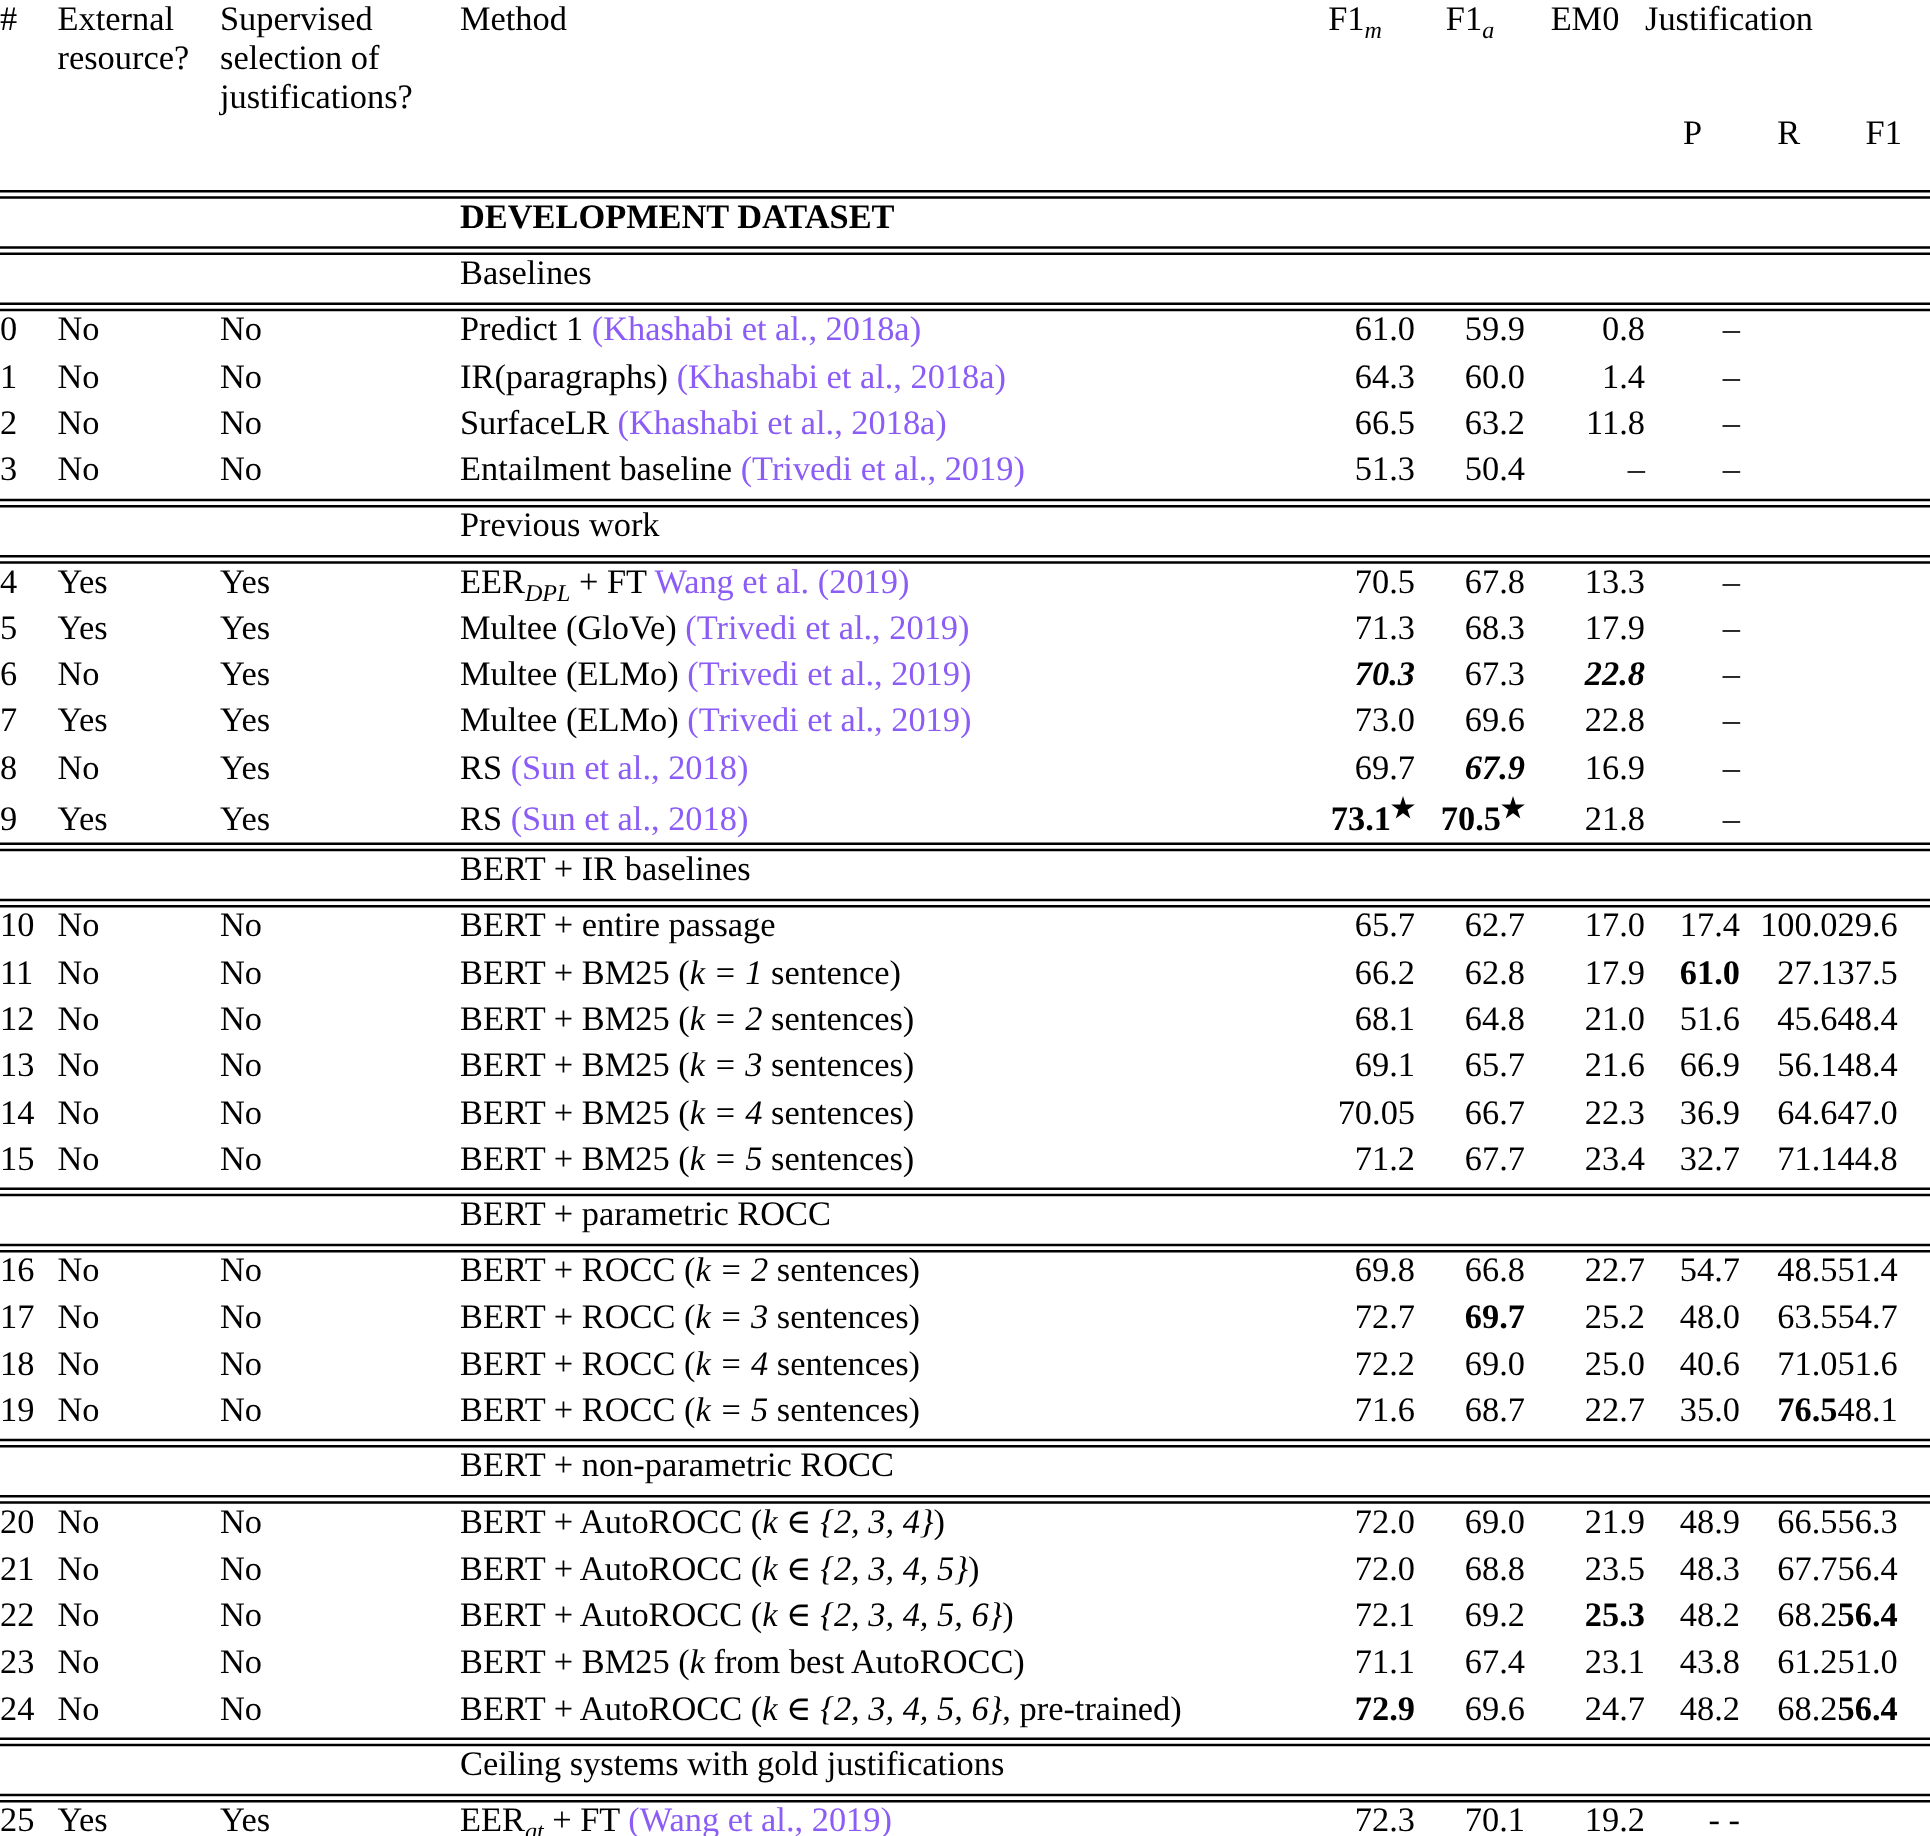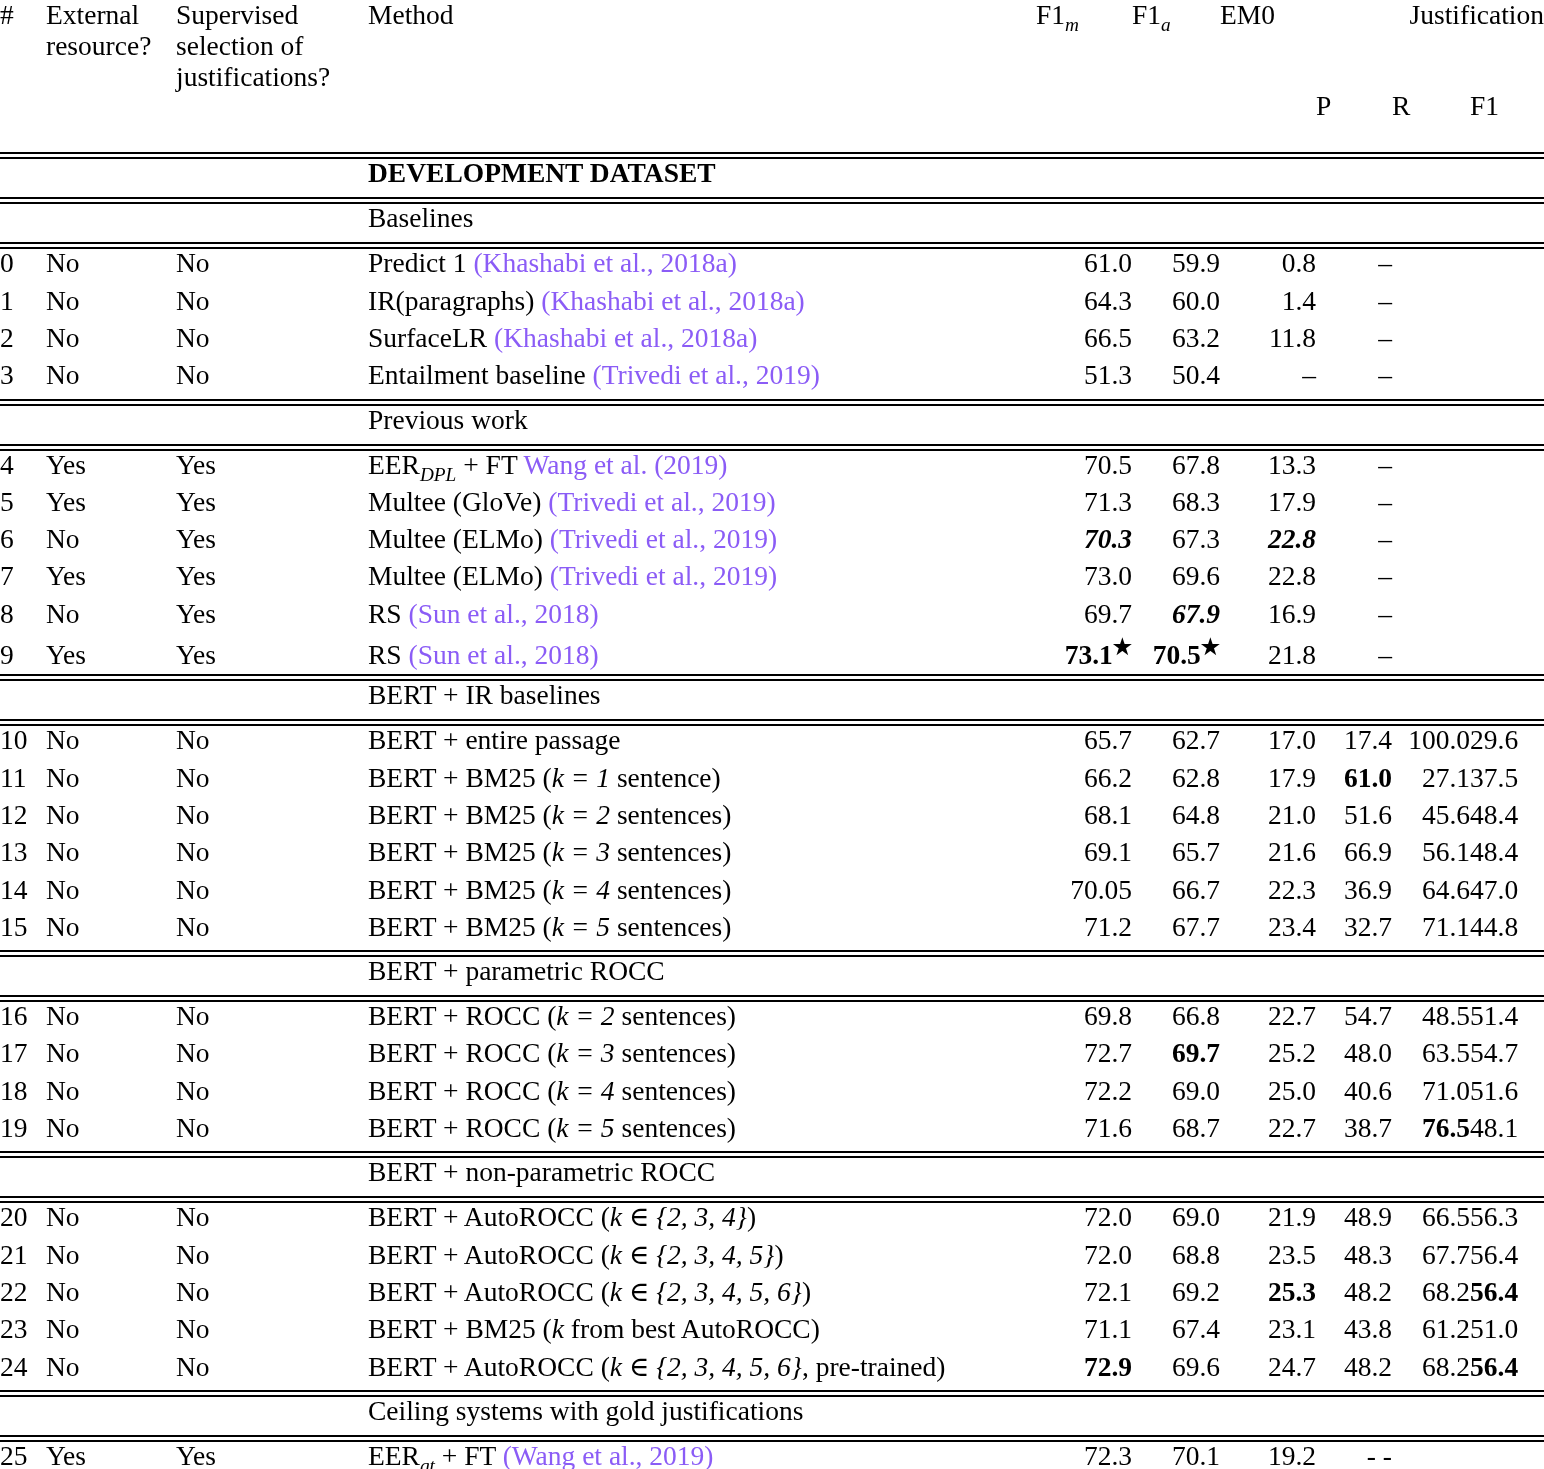--- a/index.html
+++ b/index.html
@@ -48,7 +48,7 @@
   
   .hdr td { vertical-align: top; font-size: 27.5px; }
   .hdr-stack { line-height: 1.12; }
-  .hdr-right { text-align: left; padding-right: 6px; }
+  .hdr-right { text-align: center; padding-right: 6px; }
   .hdr-center { text-align: right; }
 
   td.numcell {

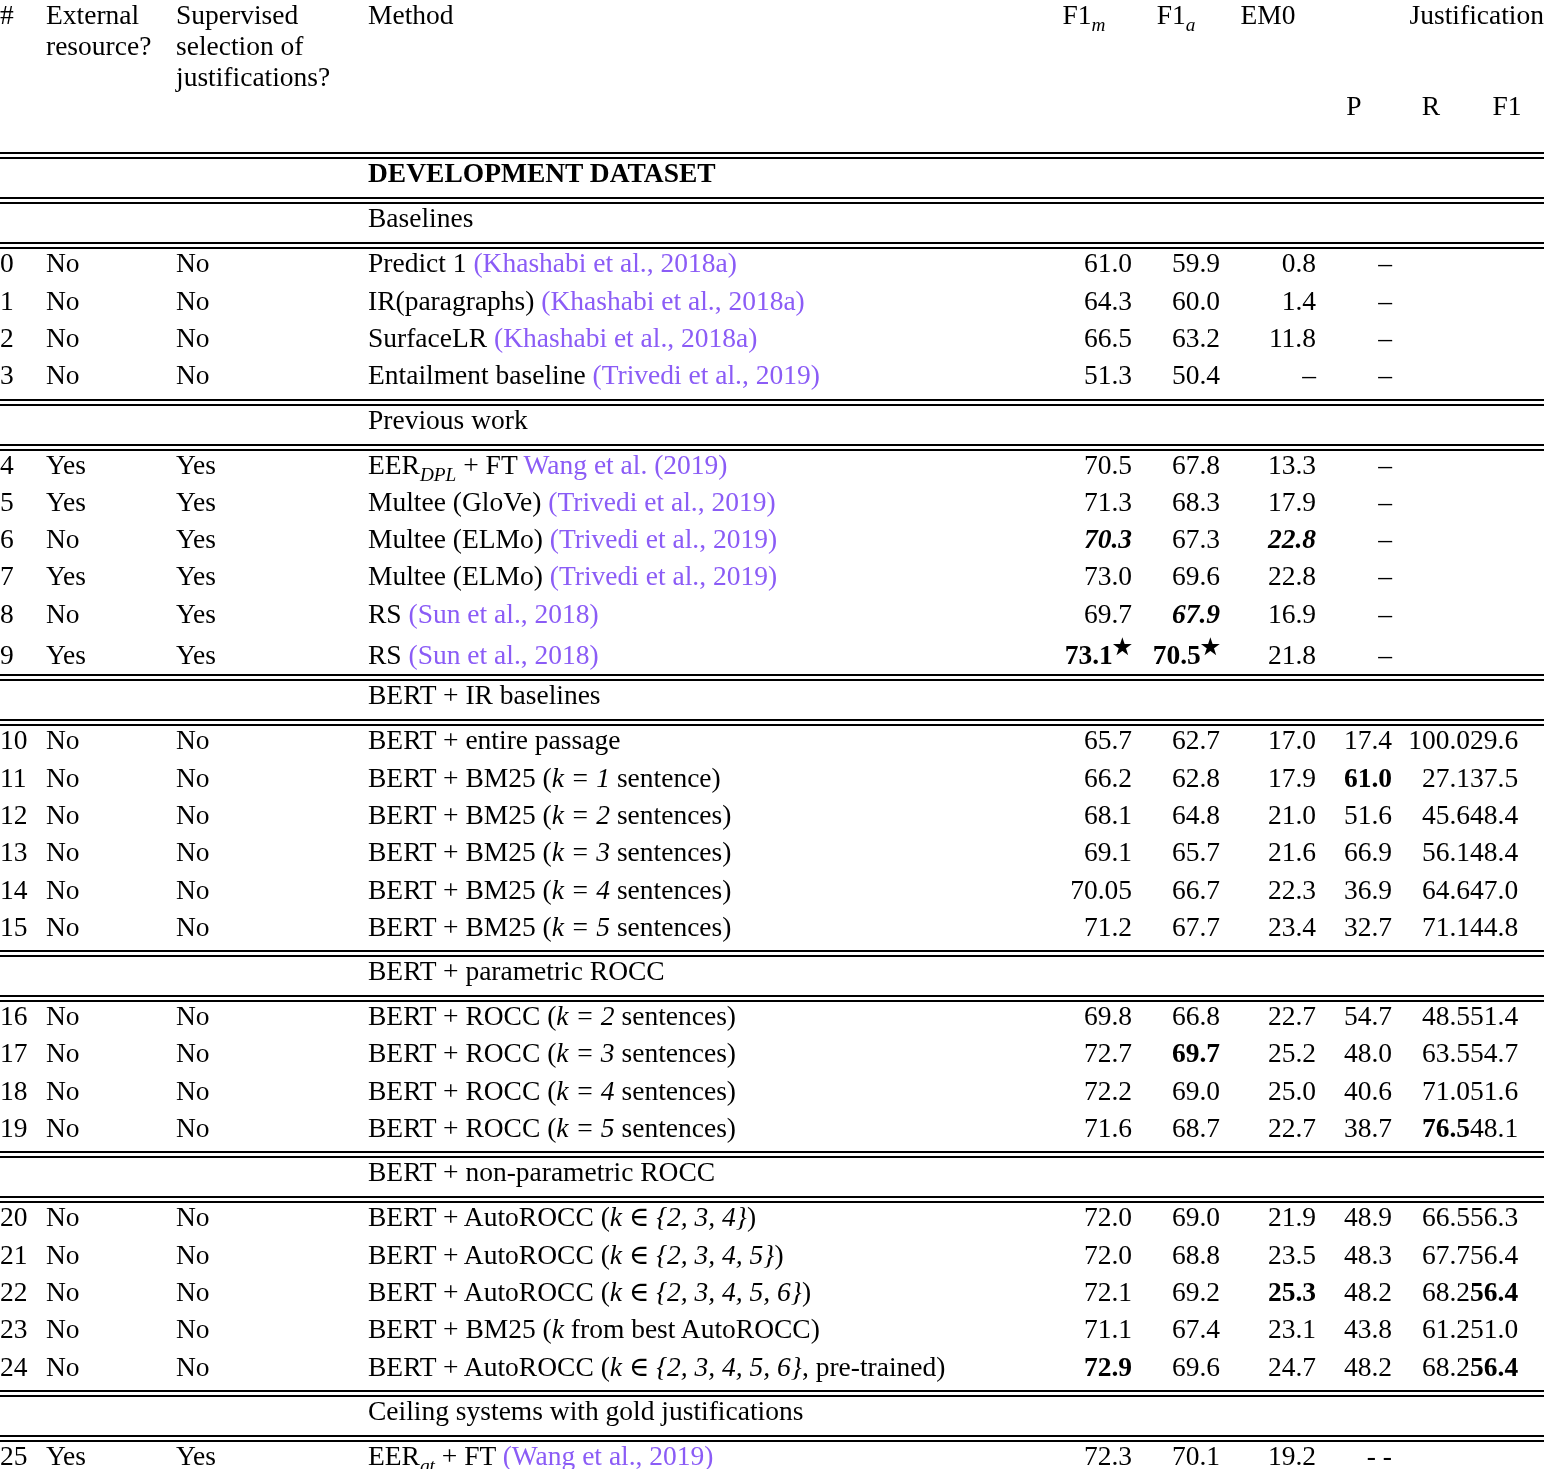--- a/index.html
+++ b/index.html
@@ -49,7 +49,7 @@
   .hdr td { vertical-align: top; font-size: 27.5px; }
   .hdr-stack { line-height: 1.12; }
   .hdr-right { text-align: center; padding-right: 6px; }
-  .hdr-center { text-align: right; }
+  .hdr-center { text-align: left; }
 
   td.numcell {
     text-align: right;

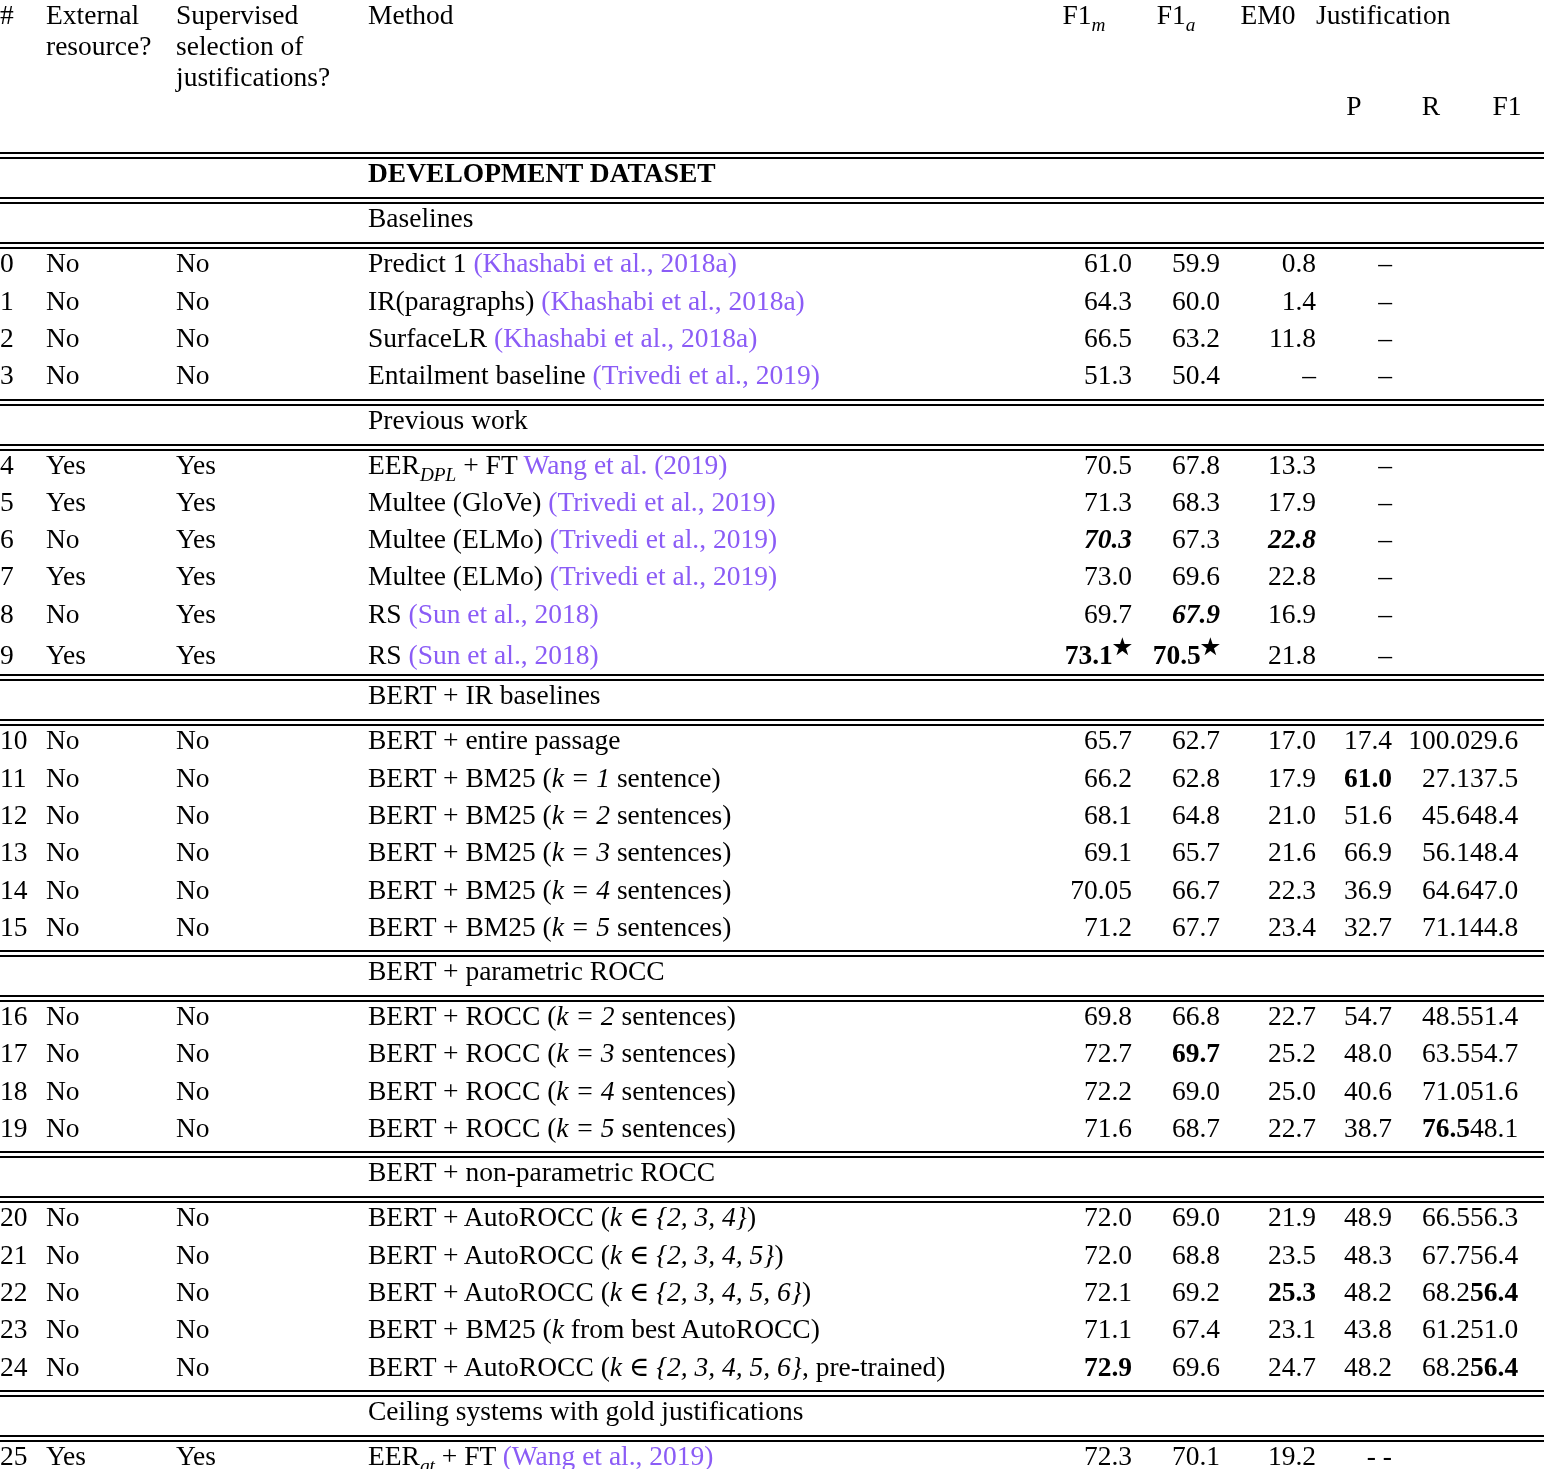--- a/index.html
+++ b/index.html
@@ -447,7 +447,7 @@
           <td class="numcell">71.6</td>
           <td class="numcell">68.7</td>
           <td class="numcell">22.7</td>
-          <td class="numcell">38.7</td>
+          <td class="numcell">35.0</td>
           <td class="numcell"><b class="bold">76.5</b></td>
           <td class="numcell lastcol">48.1</td>
         </tr>

